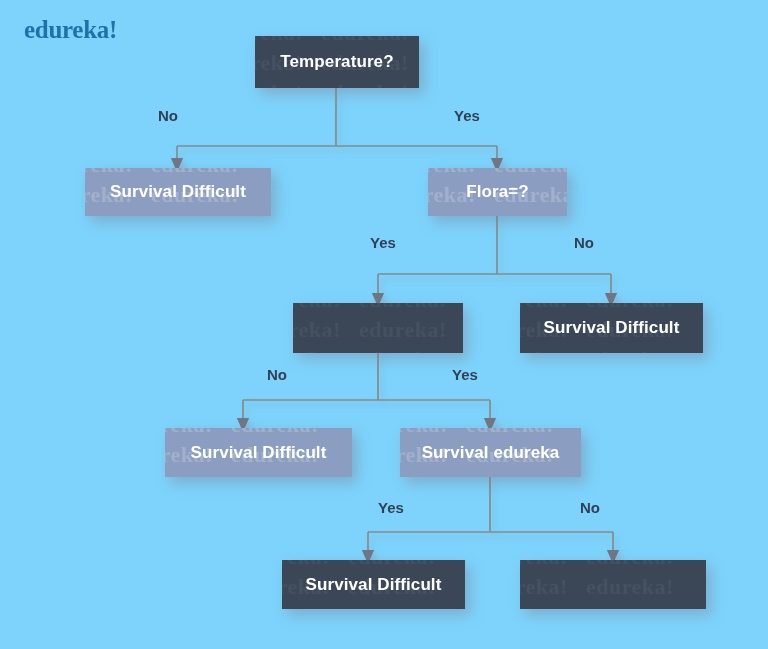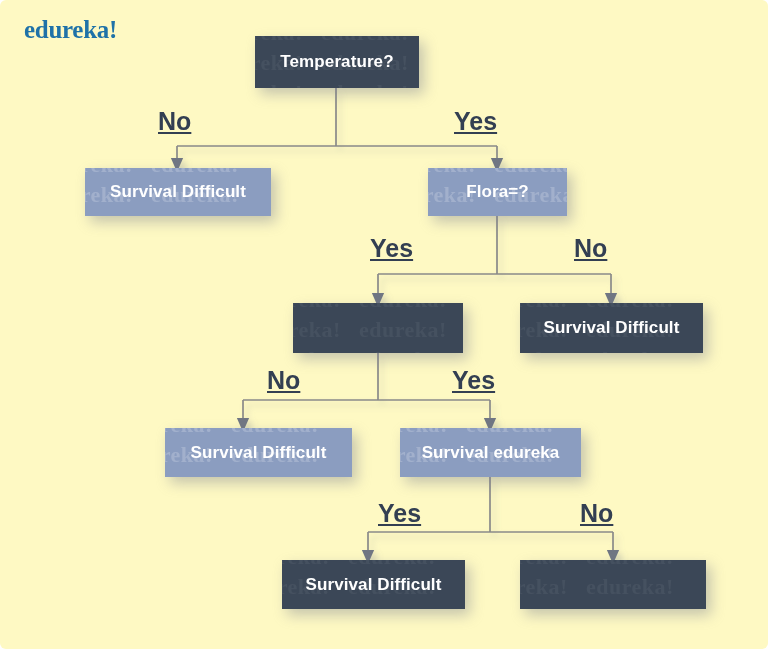--- a/index.html
+++ b/index.html
@@ -14,9 +14,8 @@
     position: relative;
     width: 768px;
     height: 649px;
-    background: #fef9c3;
+    background: #7dd3fc;
     overflow: hidden;
-    border-radius: 6px;
   }
 
   

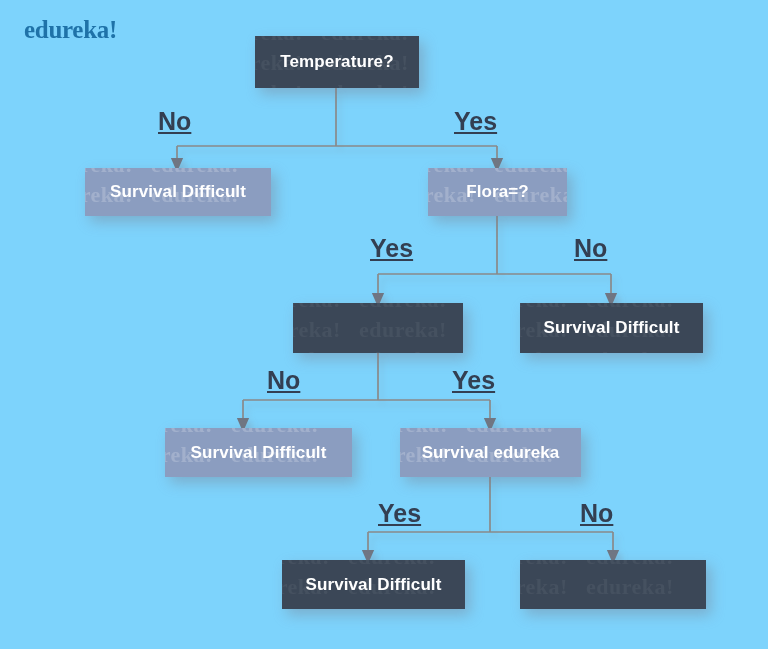--- a/index.html
+++ b/index.html
@@ -85,12 +85,11 @@
   .blabel {
     position: absolute;
     color: #333f52;
-    font-size: 25px;
+    font-size: 15px;
     font-weight: 600;
     white-space: nowrap;
     z-index: 4;
     user-select: none;
-    text-decoration: underline;
   }
 </style>
 </head>

